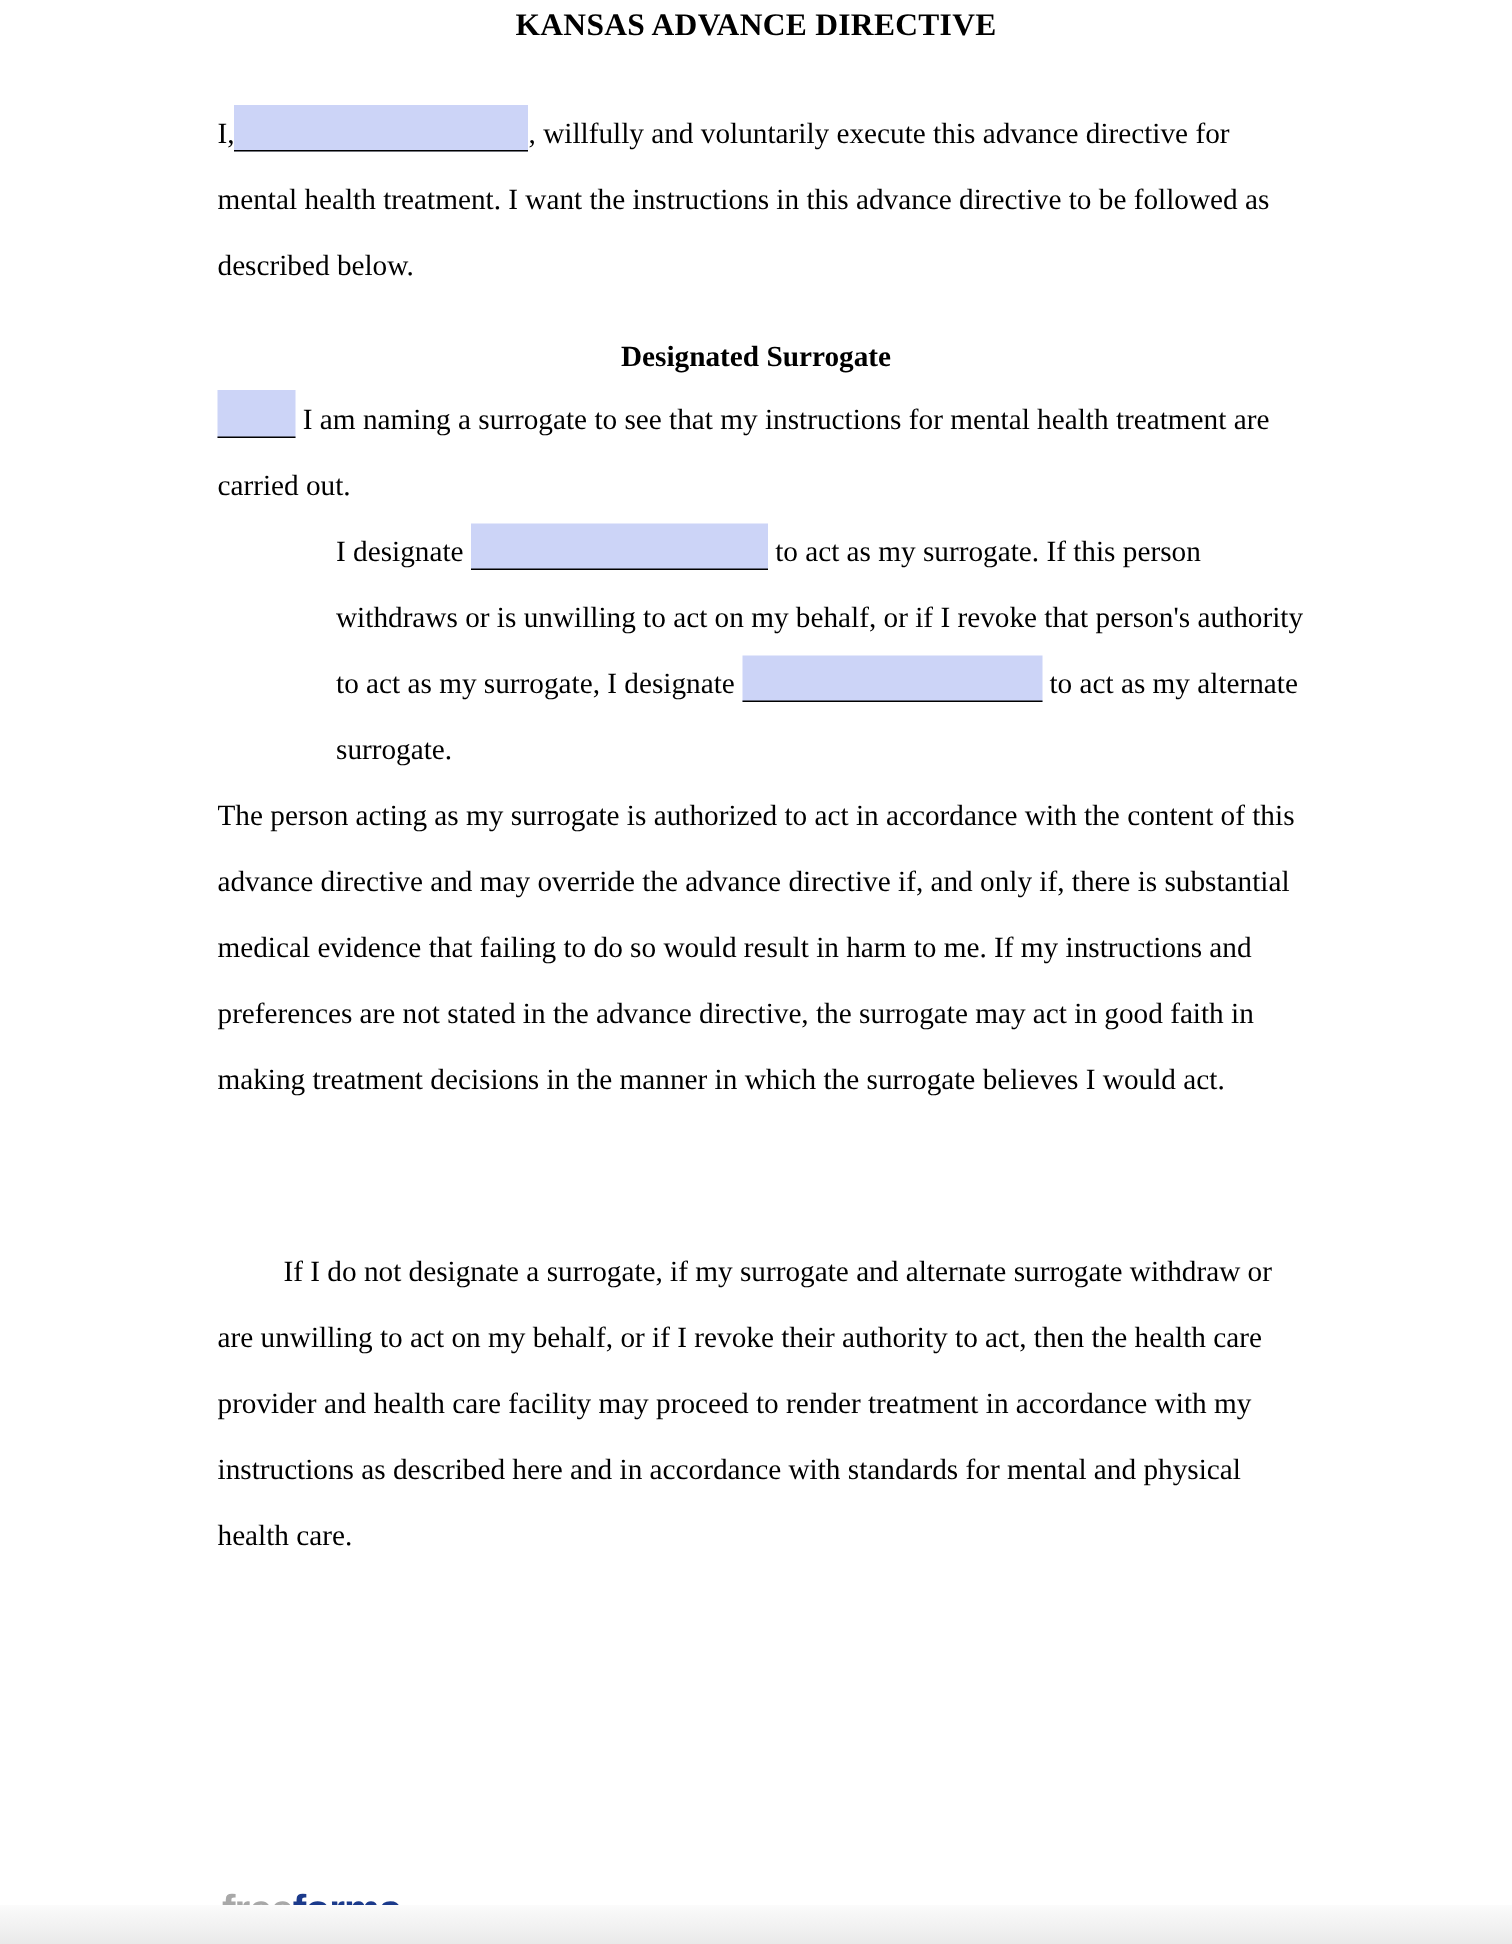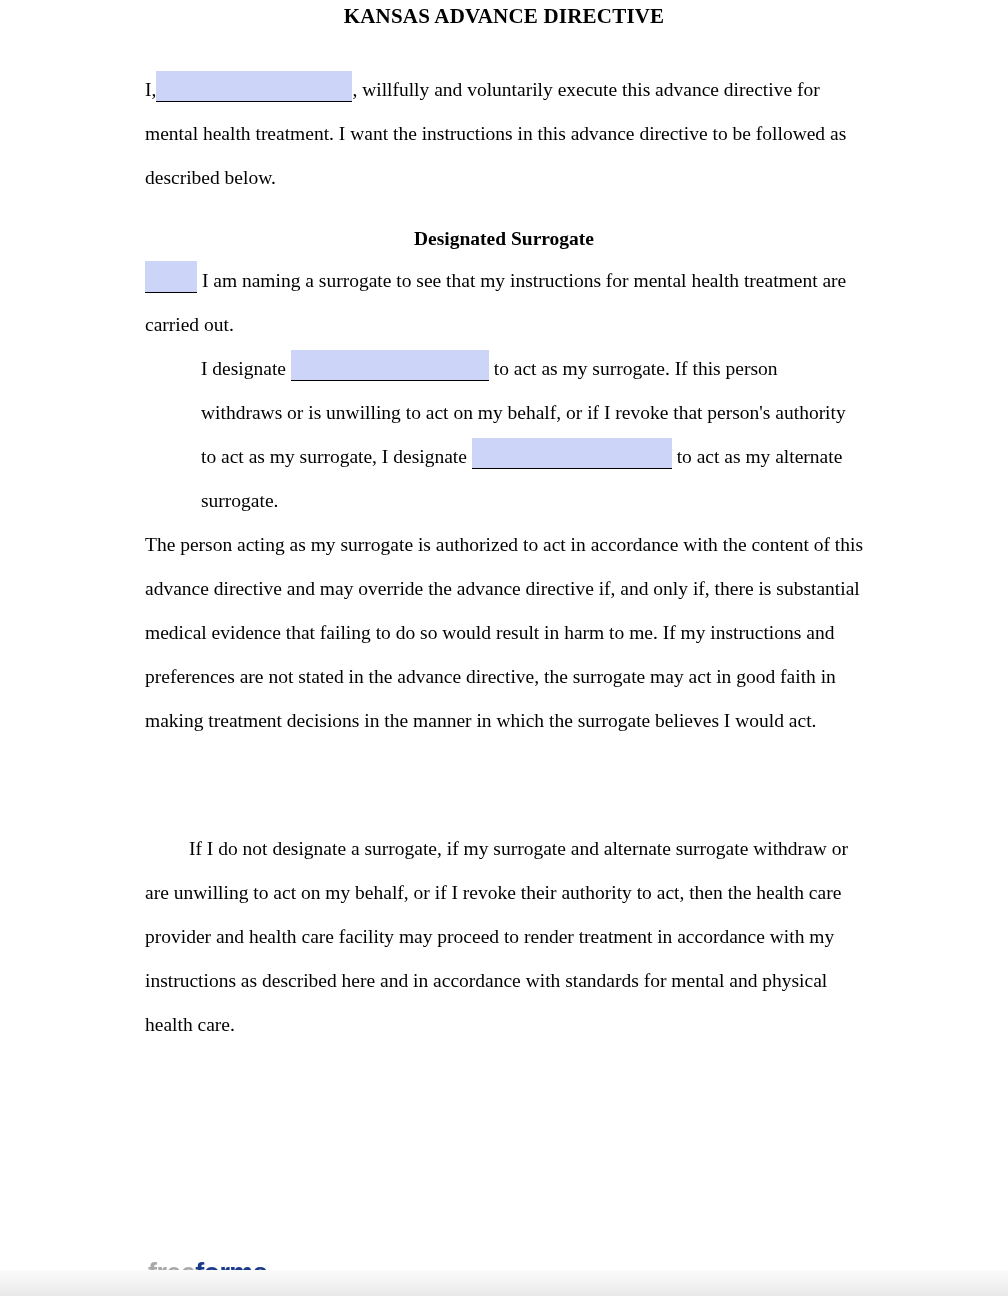--- a/index.html
+++ b/index.html
@@ -96,7 +96,7 @@
 
   
   .sub-block {
-    margin-left: 56px;
+    margin-left: 79px;
     width: 658px;
   }
   .spacer-md { height: 40px; }

